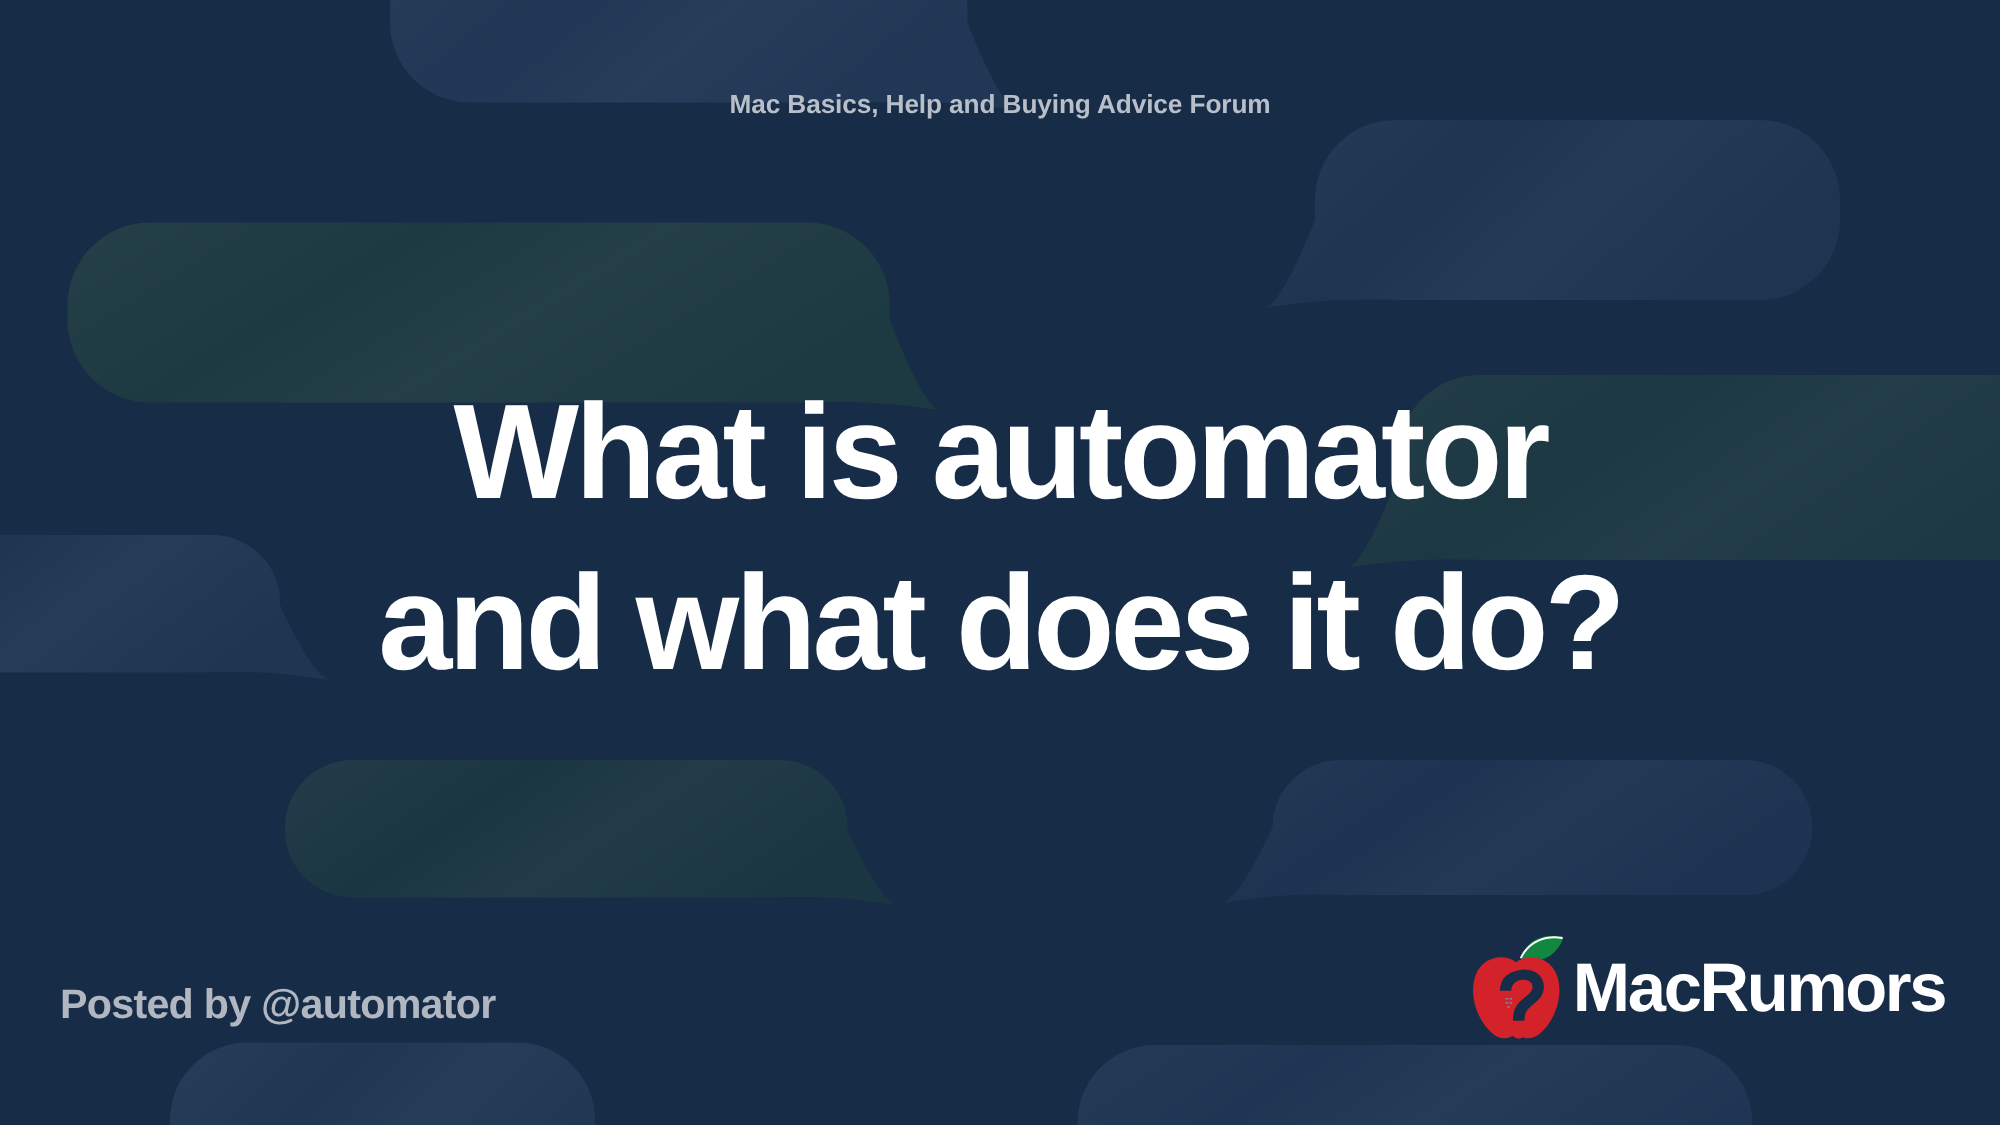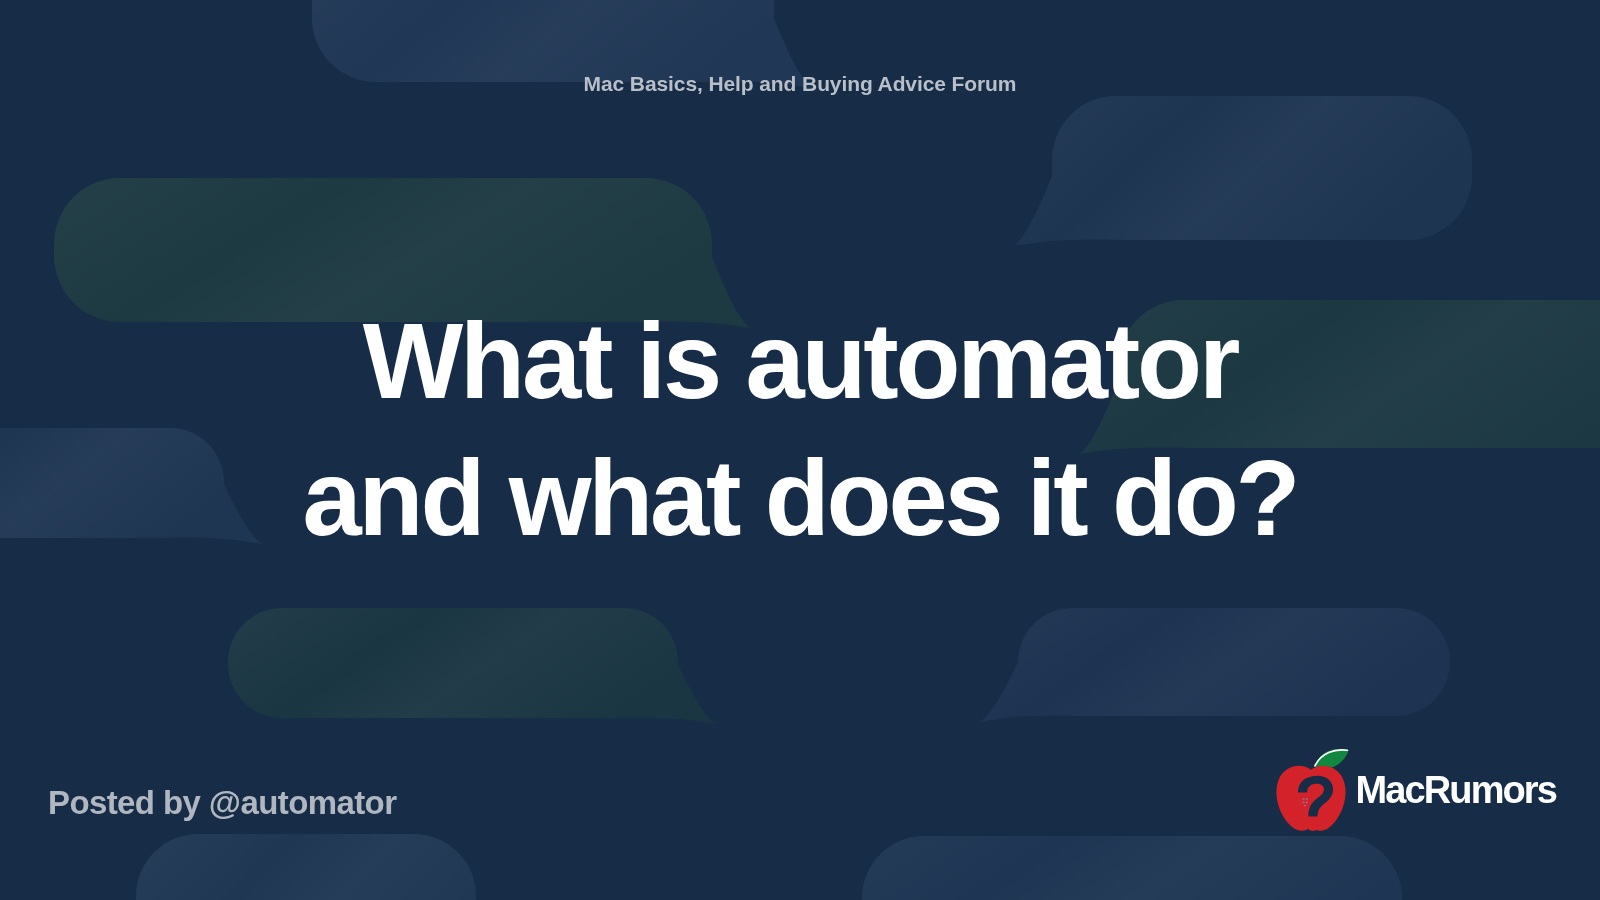--- a/index.html
+++ b/index.html
@@ -70,7 +70,7 @@
   }
   .brand-mark { width:78px; height:92px; display:block; }
   .brand-word {
-    font-size:38px;
+    font-size:55px;
     font-weight:700;
     letter-spacing:-1.9px;
     color:#ffffff;

